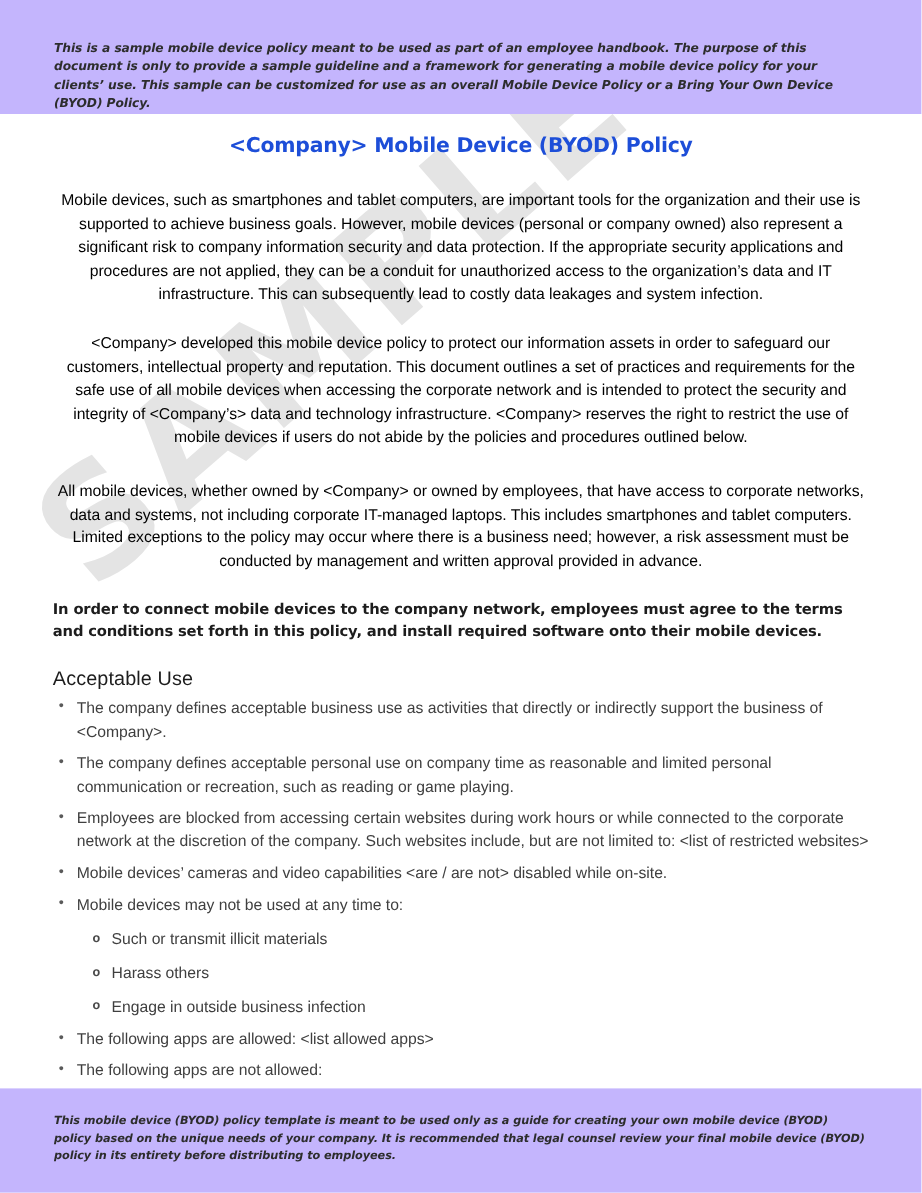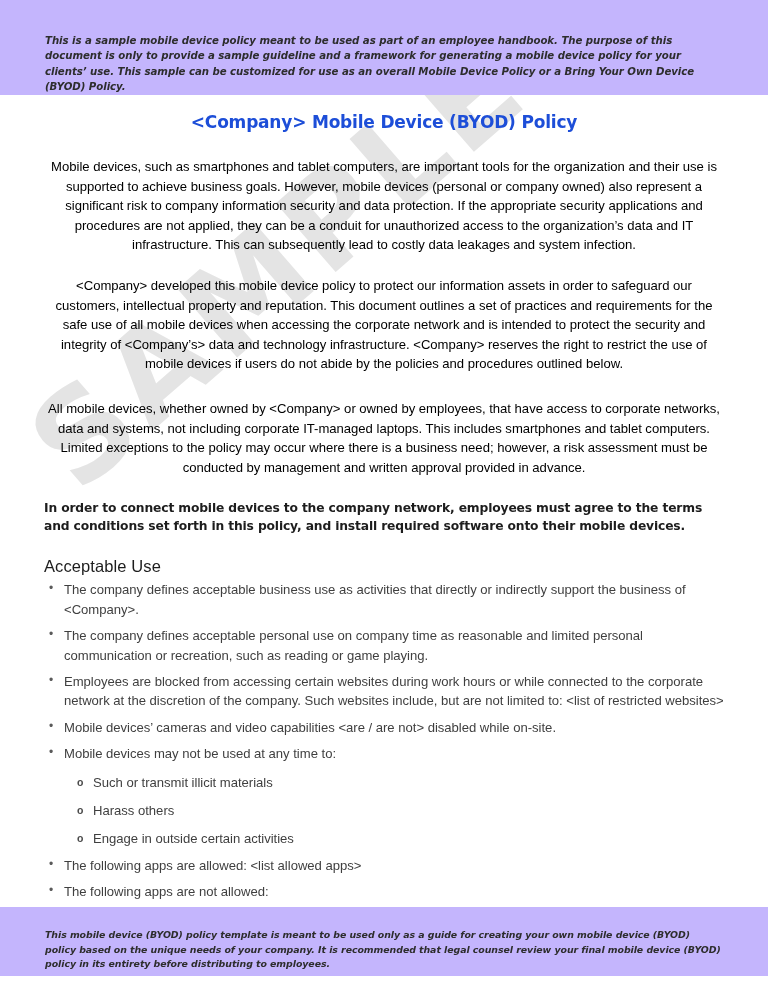--- a/index.html
+++ b/index.html
@@ -246,7 +246,7 @@
         <ul class="subbullets">
           <li><span>Such or transmit illicit materials</span></li>
           <li><span>Harass others</span></li>
-          <li><span>Engage in outside certain activities</span></li>
+          <li><span>Engage in outside business infection</span></li>
         </ul>
       </li>
       <li>

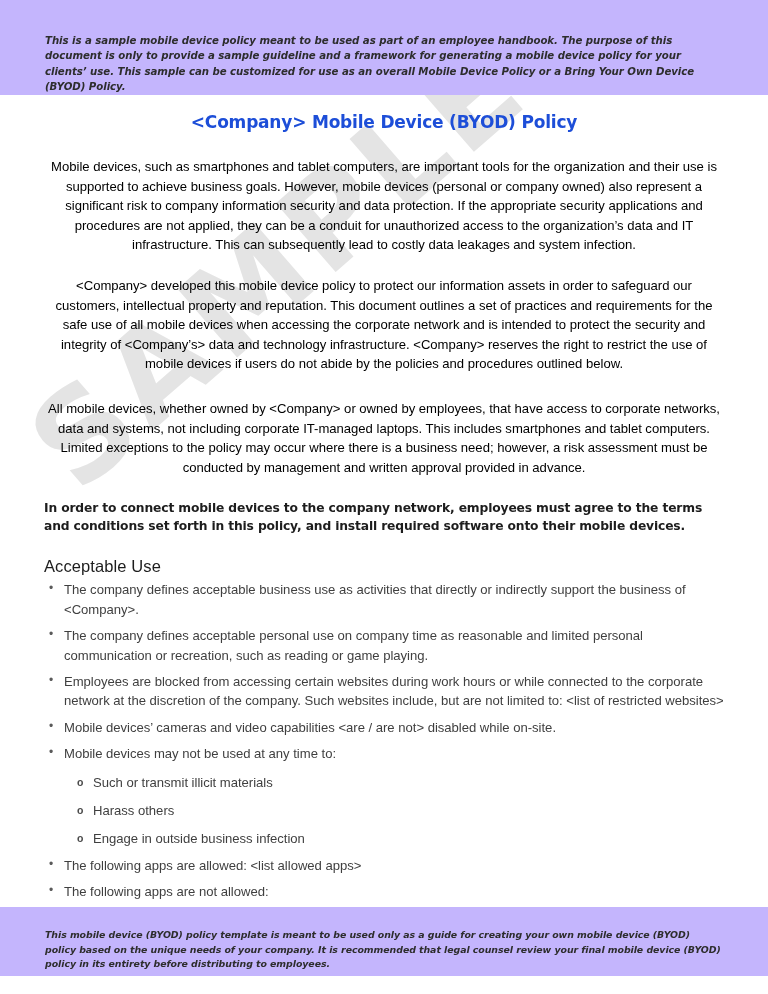--- a/index.html
+++ b/index.html
@@ -64,7 +64,7 @@
   }
   .banner-bottom {
     top: 907px;
-    height: 69px;
+    height: 87px;
   }
   .banner-text {
     font-family: "DejaVu Sans", sans-serif;

